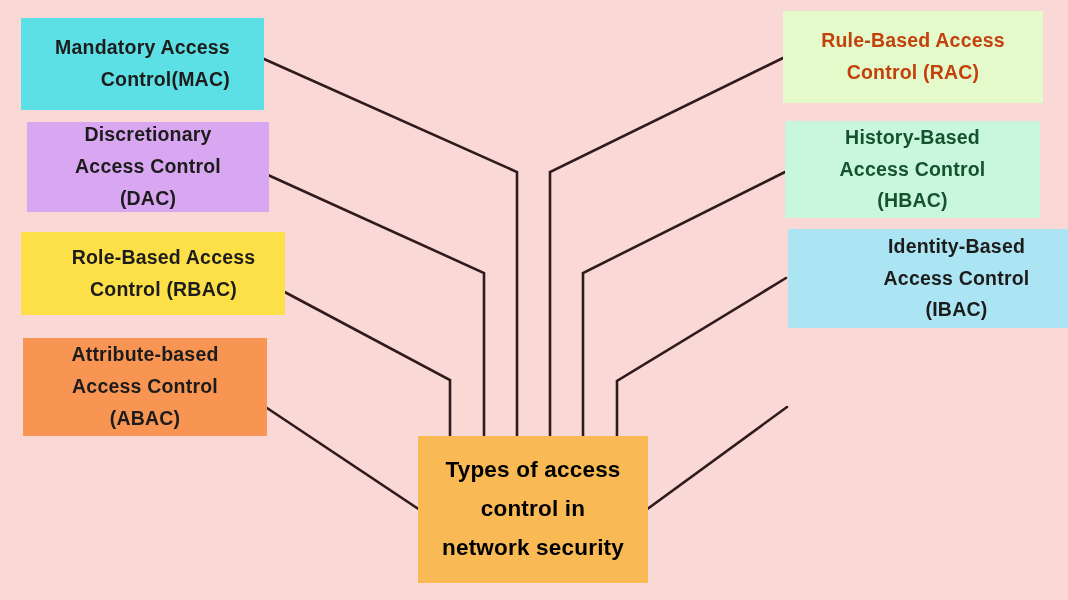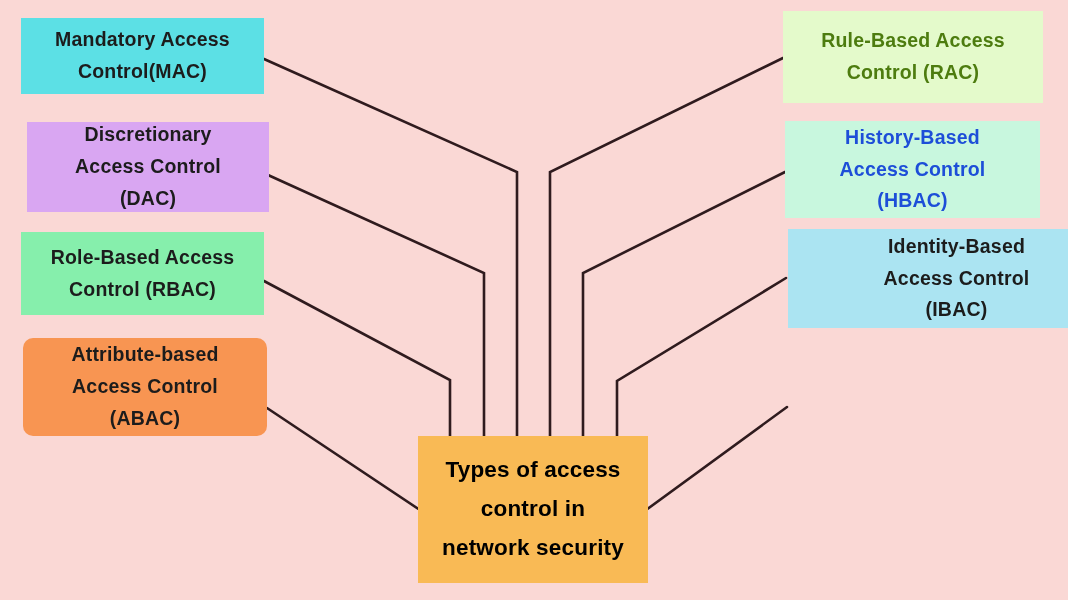--- a/index.html
+++ b/index.html
@@ -33,7 +33,7 @@
     line-height: 1.72;
   }
   
-  #n-mac   { left: 21px;  top: 18px;  width: 243px; height: 76px;  }
+  #n-mac   { left: 21px;  top: 18px;  width: 243px; height: 92px; text-align: right;  }
   #n-dac   { left: 27px;  top: 122px; width: 242px; height: 90px;  }
   #n-rbac  { left: 21px;  top: 232px; width: 243px; height: 83px;  }
   #n-abac  { left: 23px;  top: 338px; width: 244px; height: 98px;  }

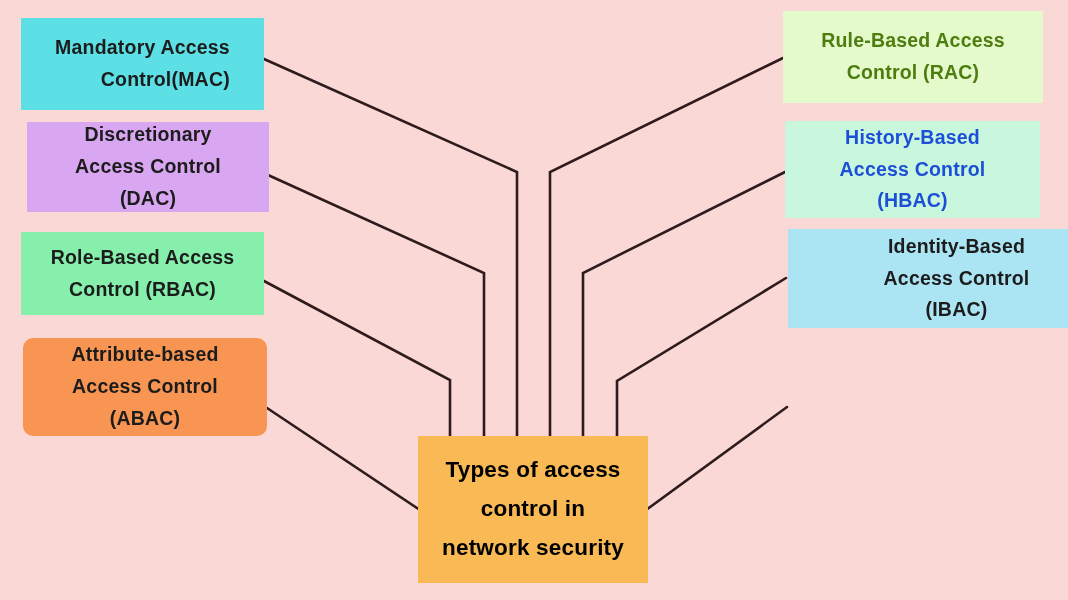--- a/index.html
+++ b/index.html
@@ -75,7 +75,7 @@
 Access Control
 (ABAC)</div>
 
-  <div class="node" id="n-rac" style="background: rgb(228, 250, 203); color: #4d7c0f;">Rule-Based Access
+  <div class="node" id="n-rac" style="background: rgb(228, 250, 203); color: #c2410c;">Rule-Based Access
 Control (RAC)</div>
 
   <div class="node" id="n-hbac" style="background: rgb(200, 247, 222); color: #1d4ed8;">History-Based

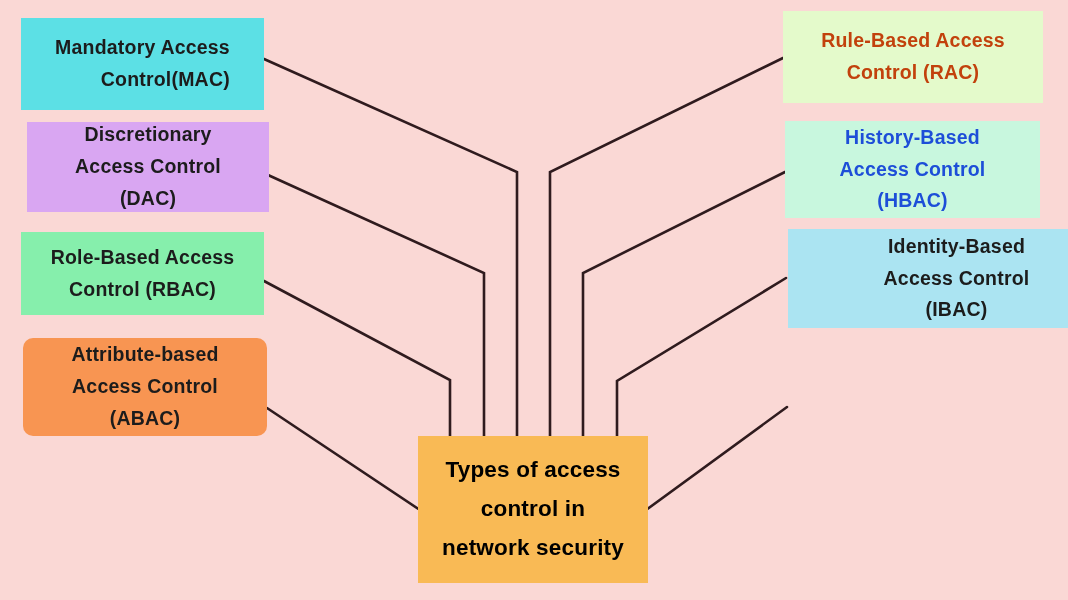--- a/index.html
+++ b/index.html
@@ -78,7 +78,7 @@
   <div class="node" id="n-rac" style="background: rgb(228, 250, 203); color: #c2410c;">Rule-Based Access
 Control (RAC)</div>
 
-  <div class="node" id="n-hbac" style="background: rgb(200, 247, 222); color: #1d4ed8;">History-Based
+  <div class="node" id="n-hbac" style="background: rgb(200, 247, 222); color: #14532d;">History-Based
 Access Control
 (HBAC)</div>
 

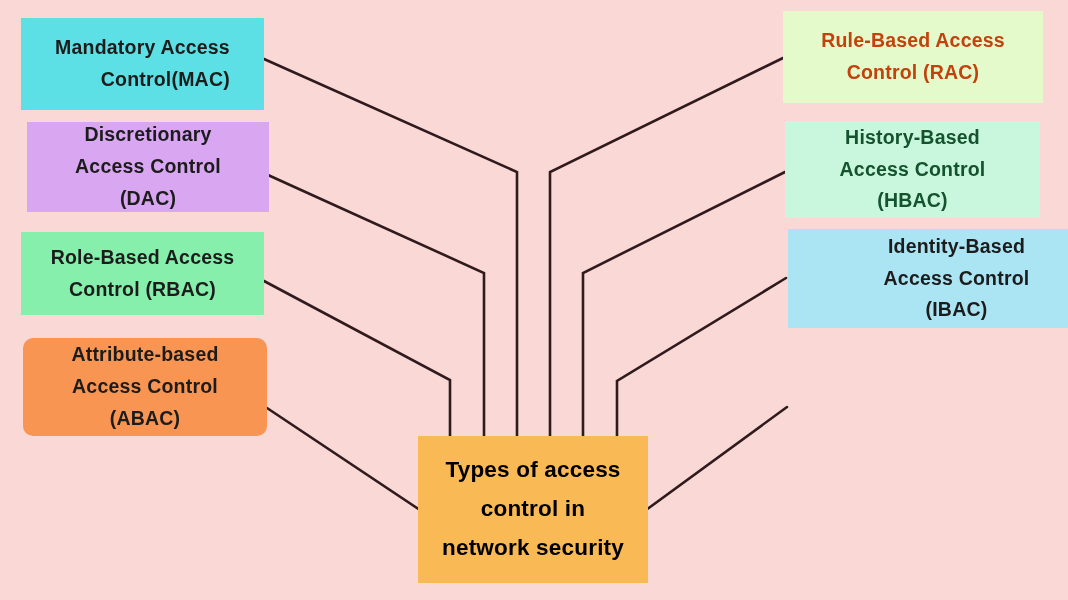--- a/index.html
+++ b/index.html
@@ -68,7 +68,7 @@
 Access Control
 (DAC)</div>
 
-  <div class="node" id="n-rbac" style="background: #86efac; color: rgb(28, 28, 28);">Role-Based Access
+  <div class="node" id="n-rbac" style="background: #fde047; color: rgb(28, 28, 28); padding-left: 21px;">Role-Based Access
 Control (RBAC)</div>
 
   <div class="node" id="n-abac" style="background: rgb(248, 149, 82); color: rgb(28, 28, 28); border-radius: 10px;">Attribute-based

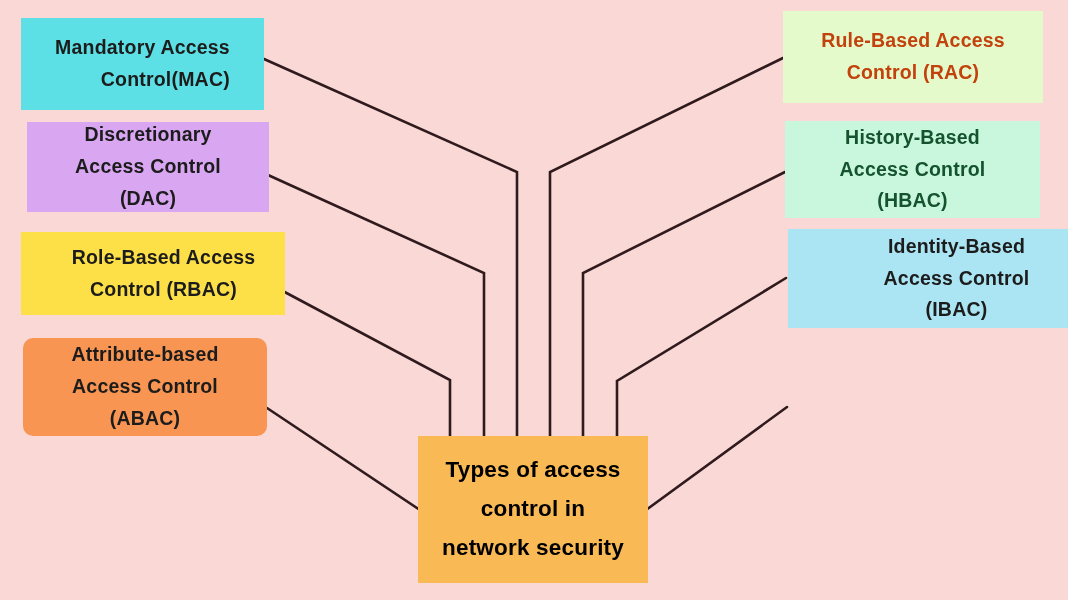--- a/index.html
+++ b/index.html
@@ -71,7 +71,7 @@
   <div class="node" id="n-rbac" style="background: #fde047; color: rgb(28, 28, 28); padding-left: 21px;">Role-Based Access
 Control (RBAC)</div>
 
-  <div class="node" id="n-abac" style="background: rgb(248, 149, 82); color: rgb(28, 28, 28); border-radius: 10px;">Attribute-based
+  <div class="node" id="n-abac" style="background: rgb(248, 149, 82); color: rgb(28, 28, 28);">Attribute-based
 Access Control
 (ABAC)</div>
 

